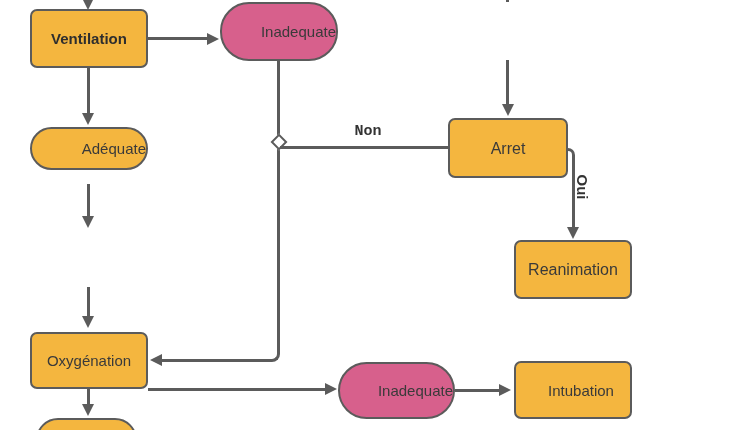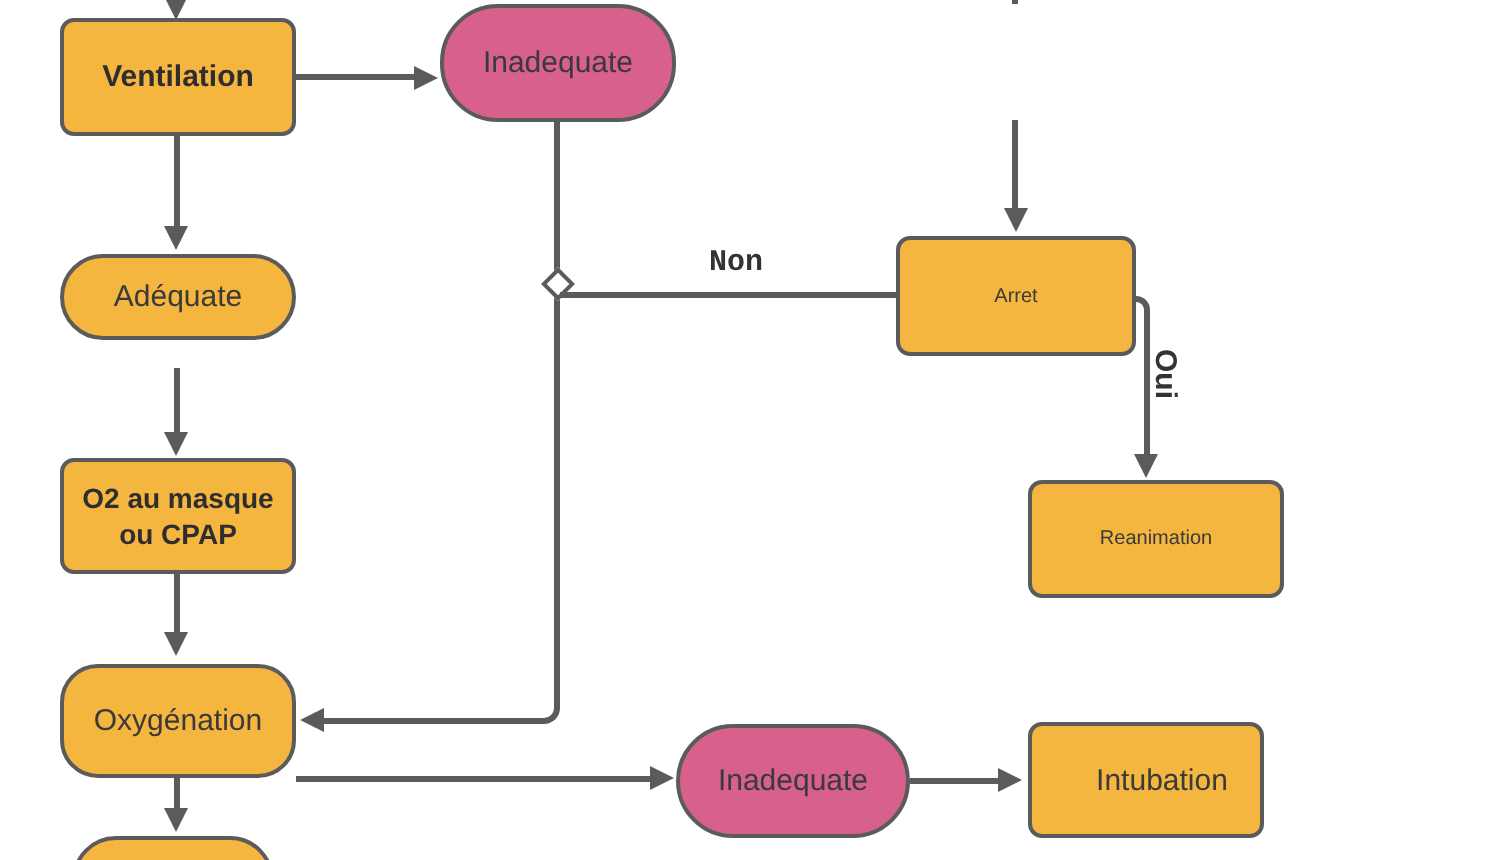--- a/index.html
+++ b/index.html
@@ -22,7 +22,7 @@
     background:#F4B63F;
   }
   .process{border-radius:7px;}
-  .terminator{border-radius:29px;}
+  .terminator{border-radius:29px;align-items:flex-end;}
   .pink{background:#D7608C;}
   .bold{font-weight:bold;color:#2E2E2E;}
   .small{font-size:10px;line-height:15px;}

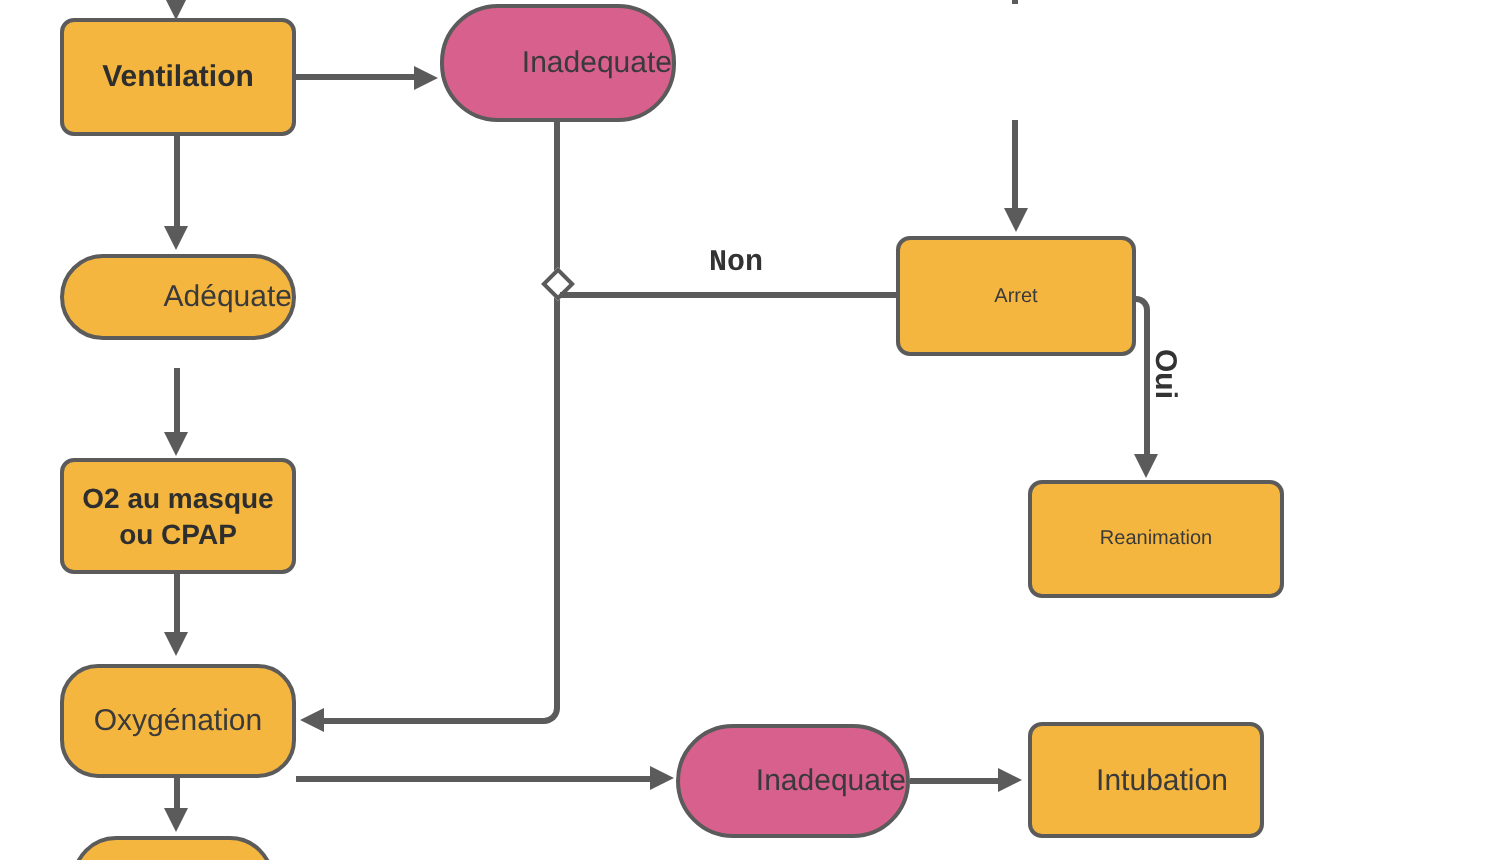--- a/index.html
+++ b/index.html
@@ -25,7 +25,7 @@
   .terminator{border-radius:29px;align-items:flex-end;}
   .pink{background:#D7608C;}
   .bold{font-weight:bold;color:#2E2E2E;}
-  .small{font-size:10px;line-height:15px;}
+  .small{font-size:16px;line-height:15px;}
   .mid{font-size:14px;line-height:18px;}
   .hline,.vline{position:absolute;background:#5B5B5B;}
   .hline{height:3px;}

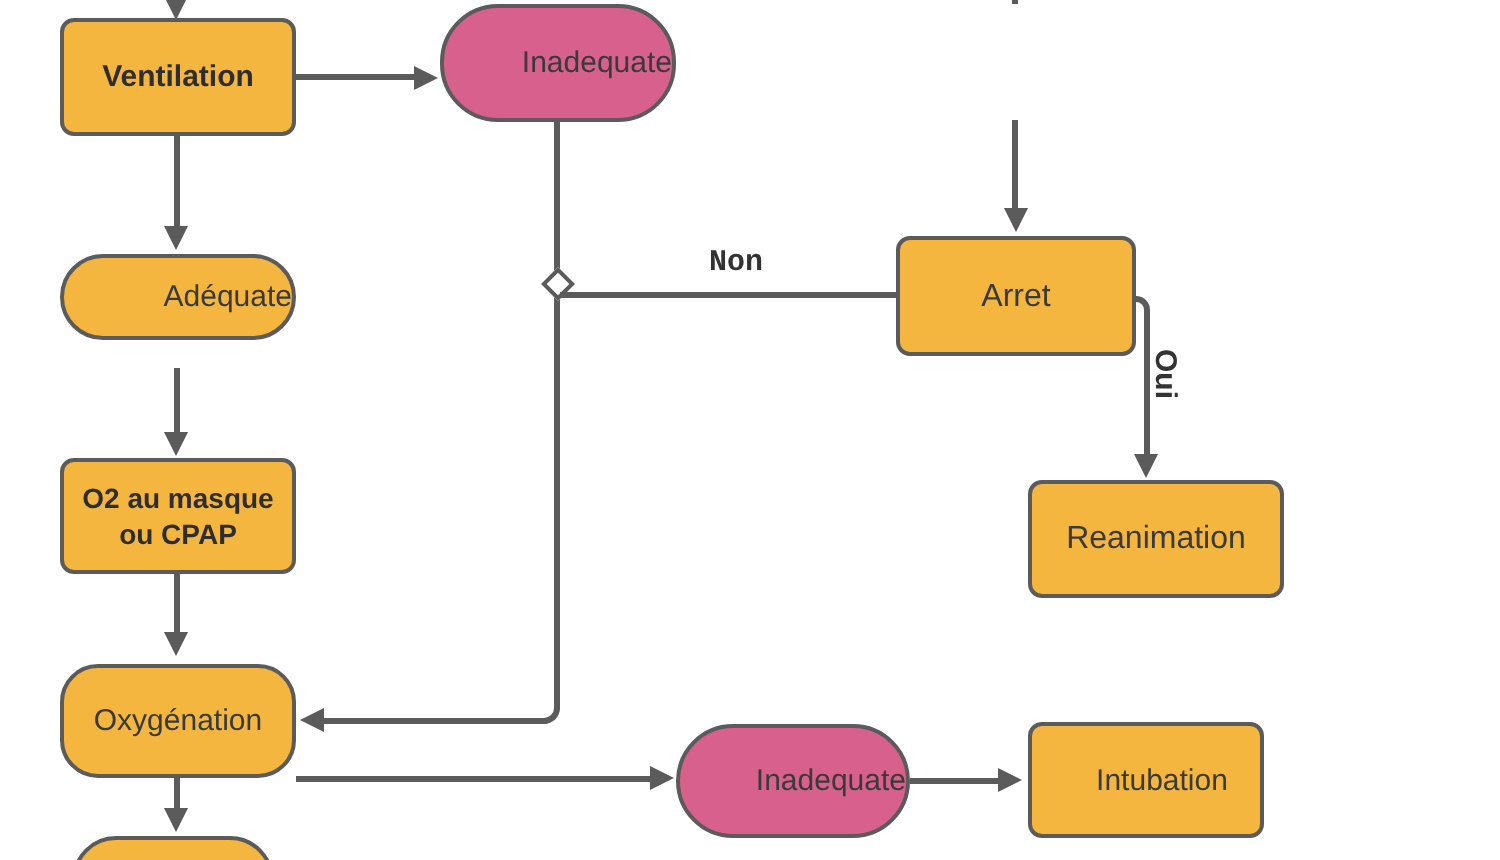--- a/index.html
+++ b/index.html
@@ -114,10 +114,6 @@
     <span>Arret</span>
   </div>
 
-  <div class="node process bold mid" style="left:30px;top:229px;width:118px;height:58px;">
-    <span>O2 au masque</span>
-    <span>ou CPAP</span>
-  </div>
 
   <div class="node process small" style="left:514px;top:240px;width:128px;height:59px;">
     <span>Reanimation</span>

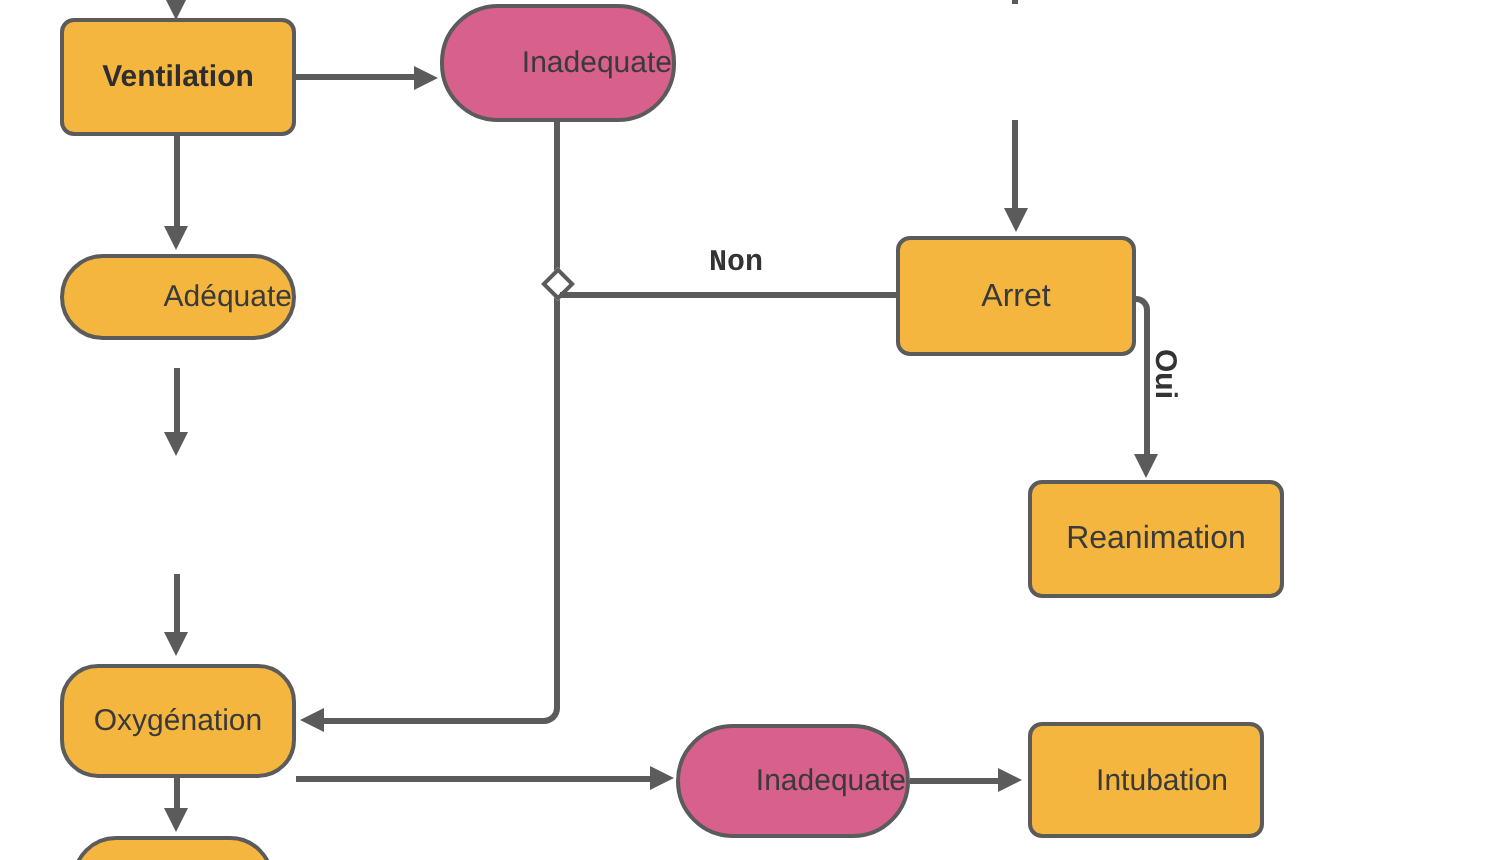--- a/index.html
+++ b/index.html
@@ -115,7 +115,7 @@
   </div>
 
 
-  <div class="node process small" style="left:514px;top:240px;width:128px;height:59px;">
+  <div class="node process small" style="left:514px;top:240px;width:118px;height:59px;">
     <span>Reanimation</span>
   </div>
 

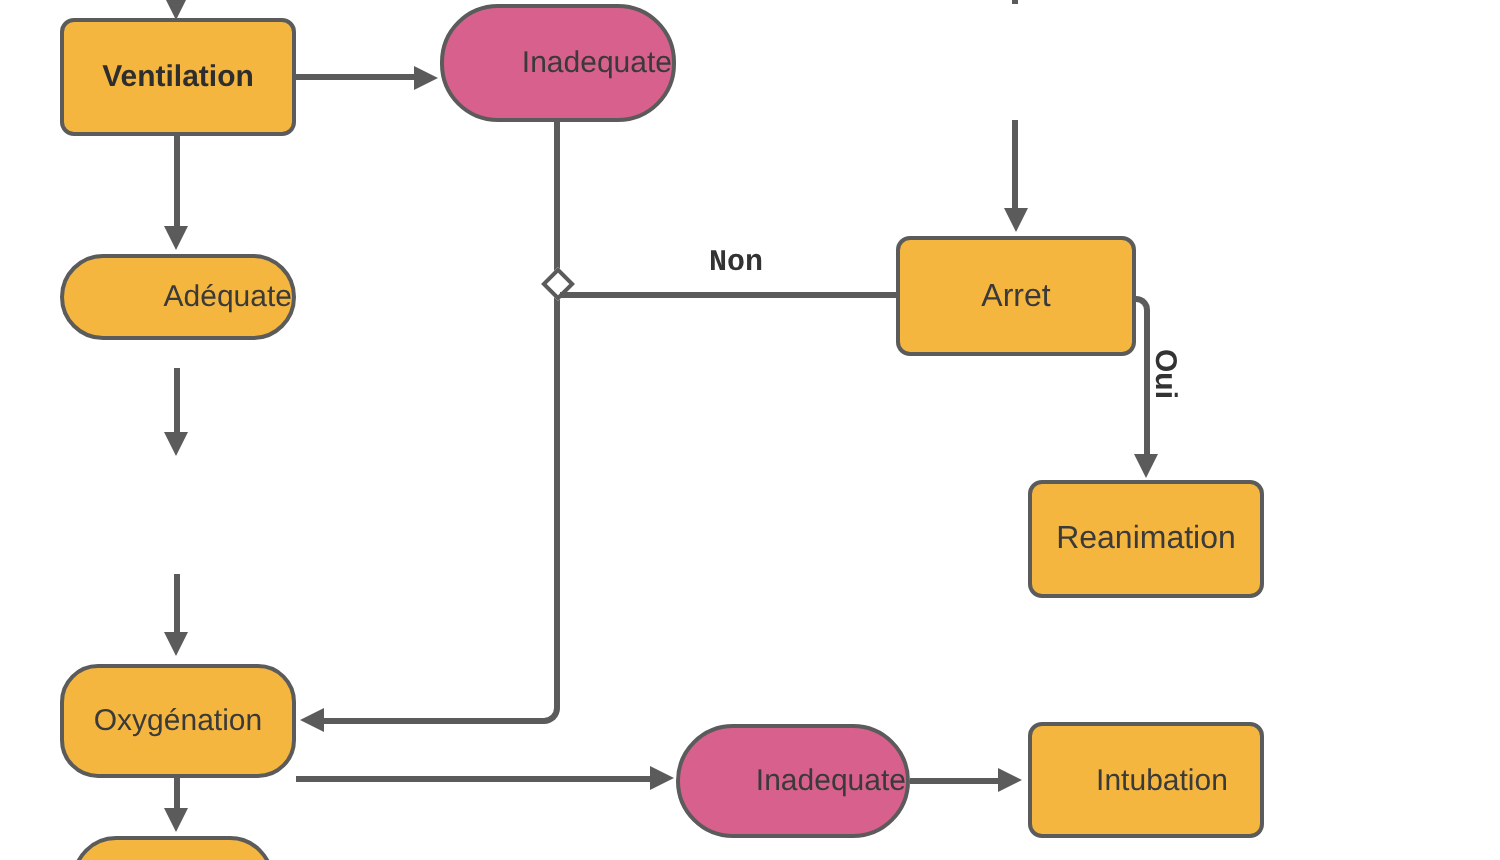--- a/index.html
+++ b/index.html
@@ -119,7 +119,7 @@
     <span>Reanimation</span>
   </div>
 
-  <div class="node process" style="left:30px;top:332px;width:118px;height:57px;border-radius:19px;">
+  <div class="node process" style="left:30px;top:332px;width:118px;height:57px;">
     <span>Oxygénation</span>
   </div>
 

